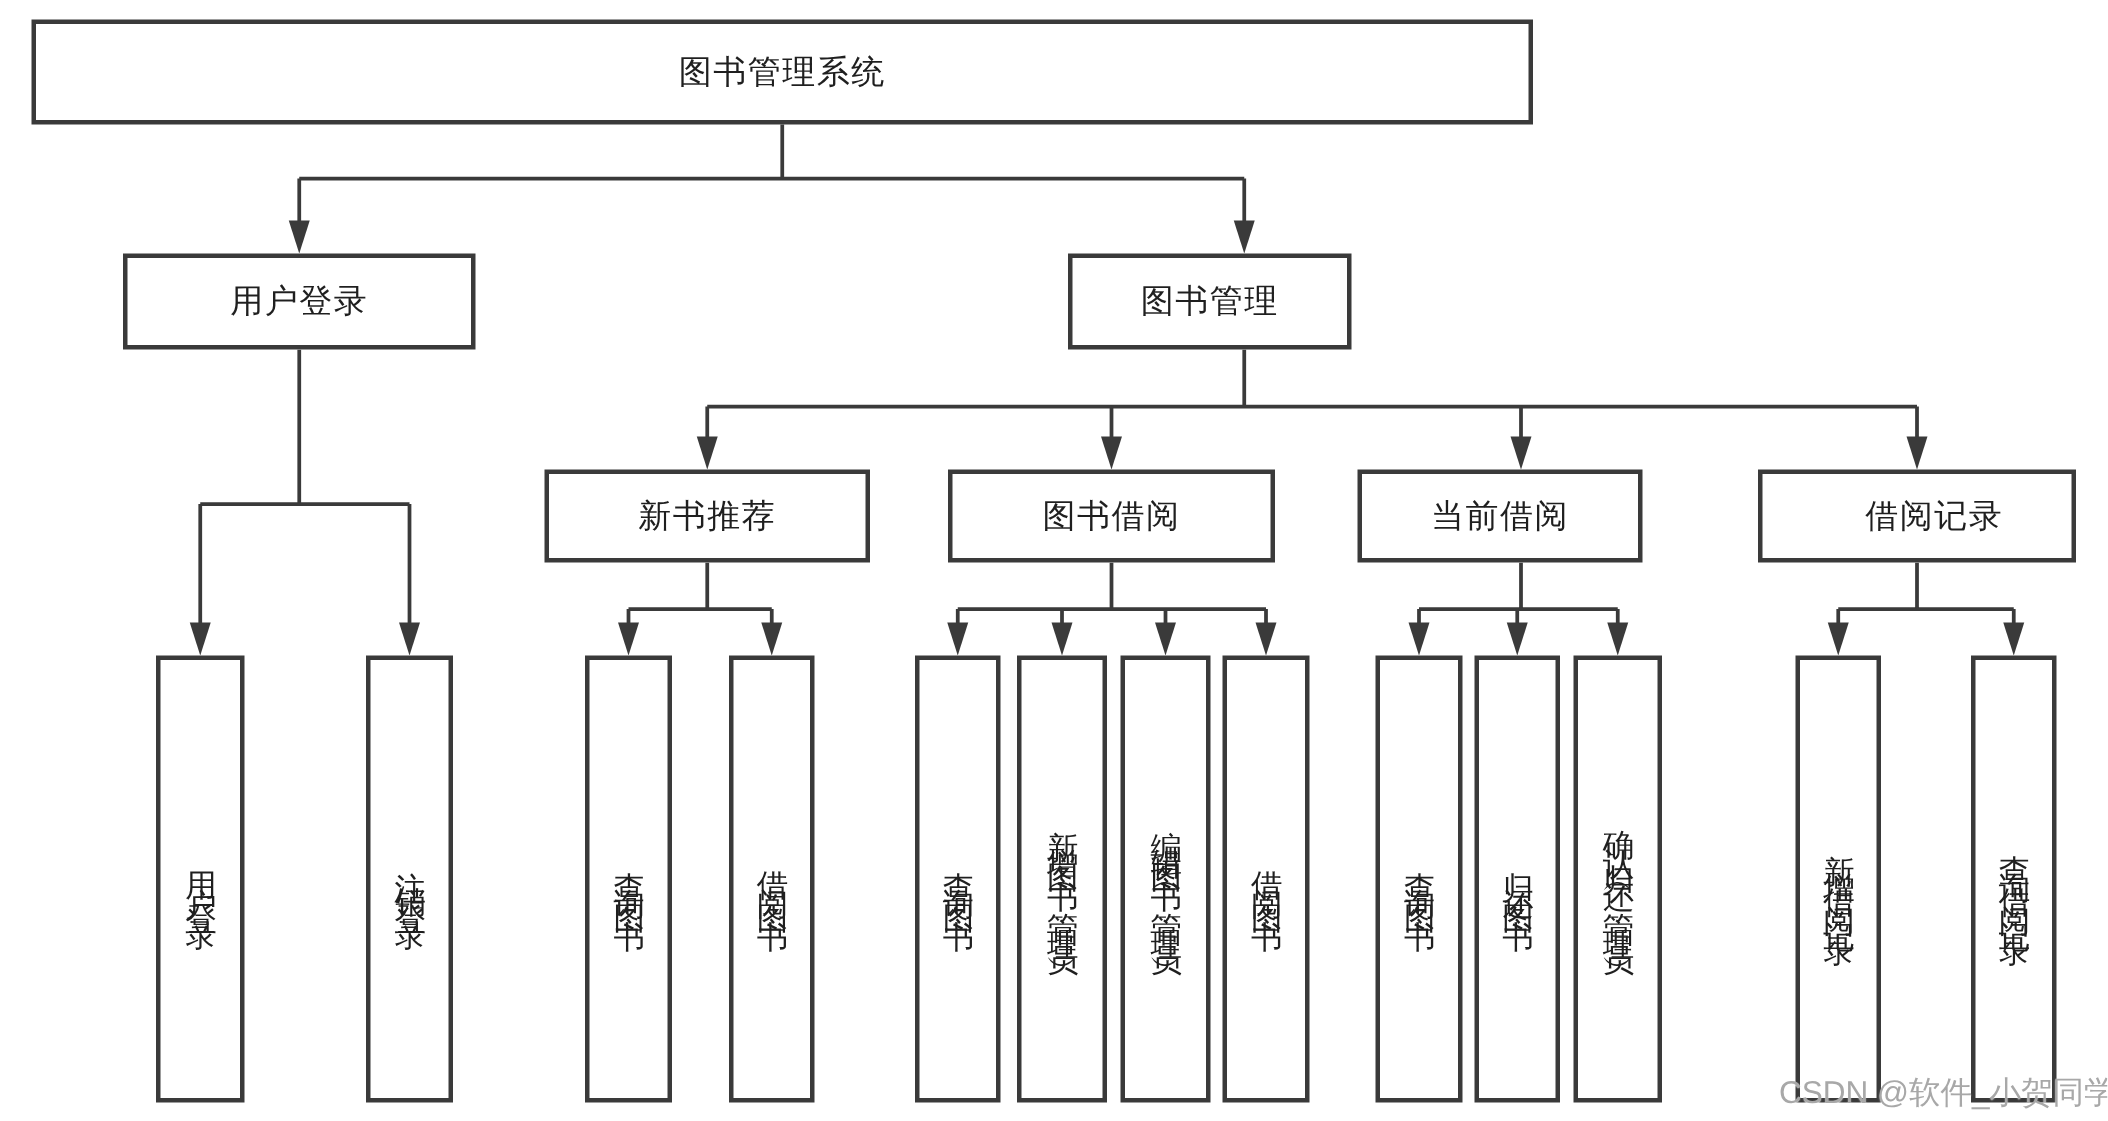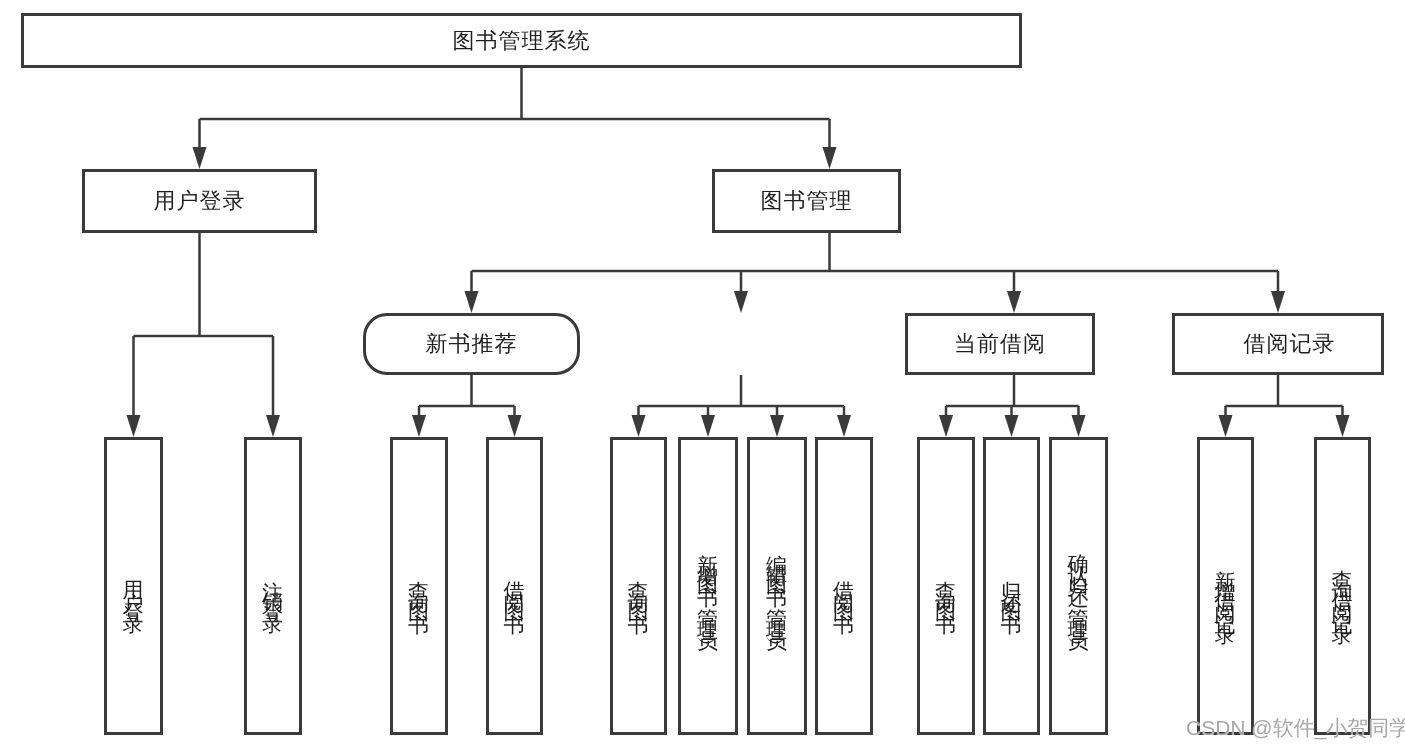--- a/index.html
+++ b/index.html
@@ -66,7 +66,7 @@
       <polygon points="1335.5,415 1349.5,415 1342.5,437" fill="#3a3a3a"></polygon>
     </svg>
 
-  <div class="node hbox" style="left:21px;top:13px;width:1001px;height:55px;">
+  <div class="node hbox" style="left:21px;top:13px;width:1001px;height:70px;">
     <span>图书管理系统</span>
   </div>
 

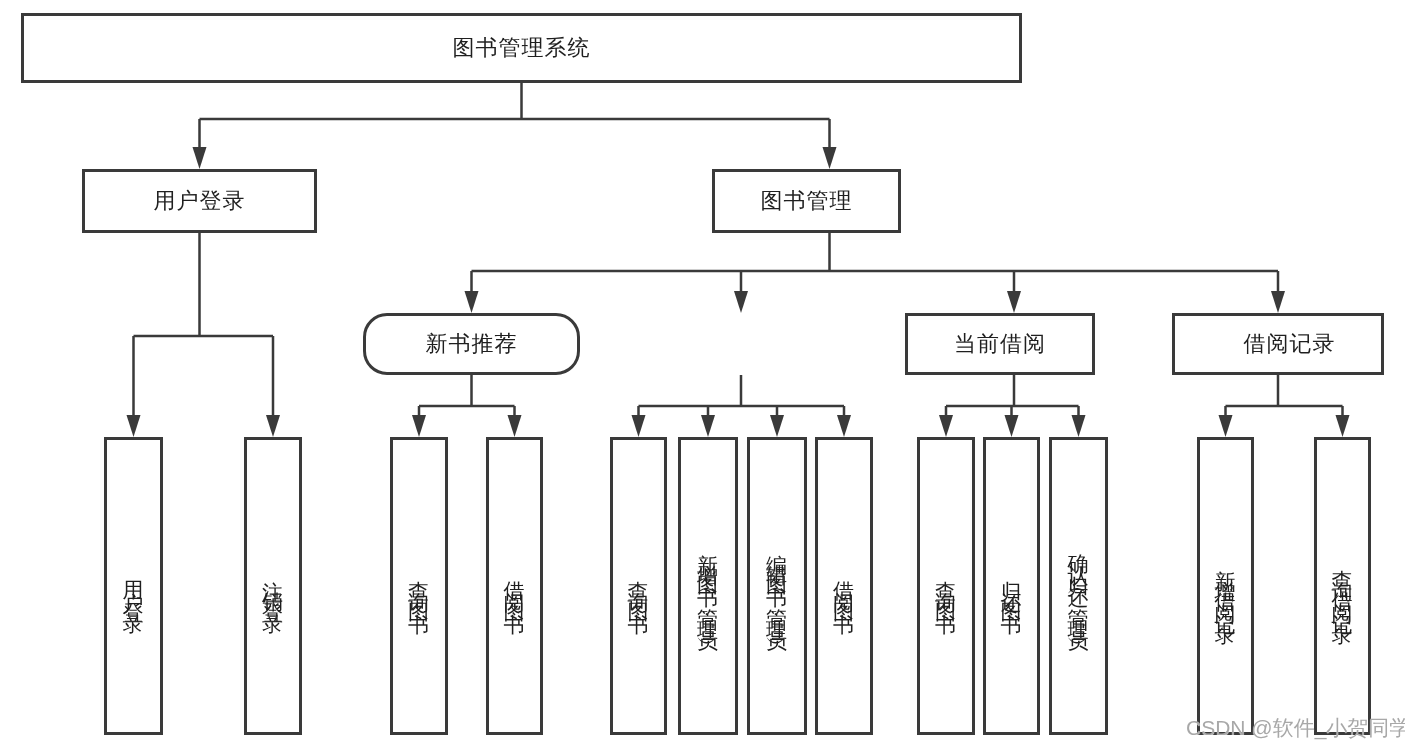--- a/index.html
+++ b/index.html
@@ -77,7 +77,7 @@
     <span>图书管理</span>
   </div>
 
-  <div class="node hbox" style="left:363px;top:313px;width:217px;height:62px;border-radius:24px;">
+  <div class="node hbox" style="left:363px;top:313px;width:217px;height:62px;">
     <span>新书推荐</span>
   </div>
   <div class="node hbox" style="left:905px;top:313px;width:190px;height:62px;">

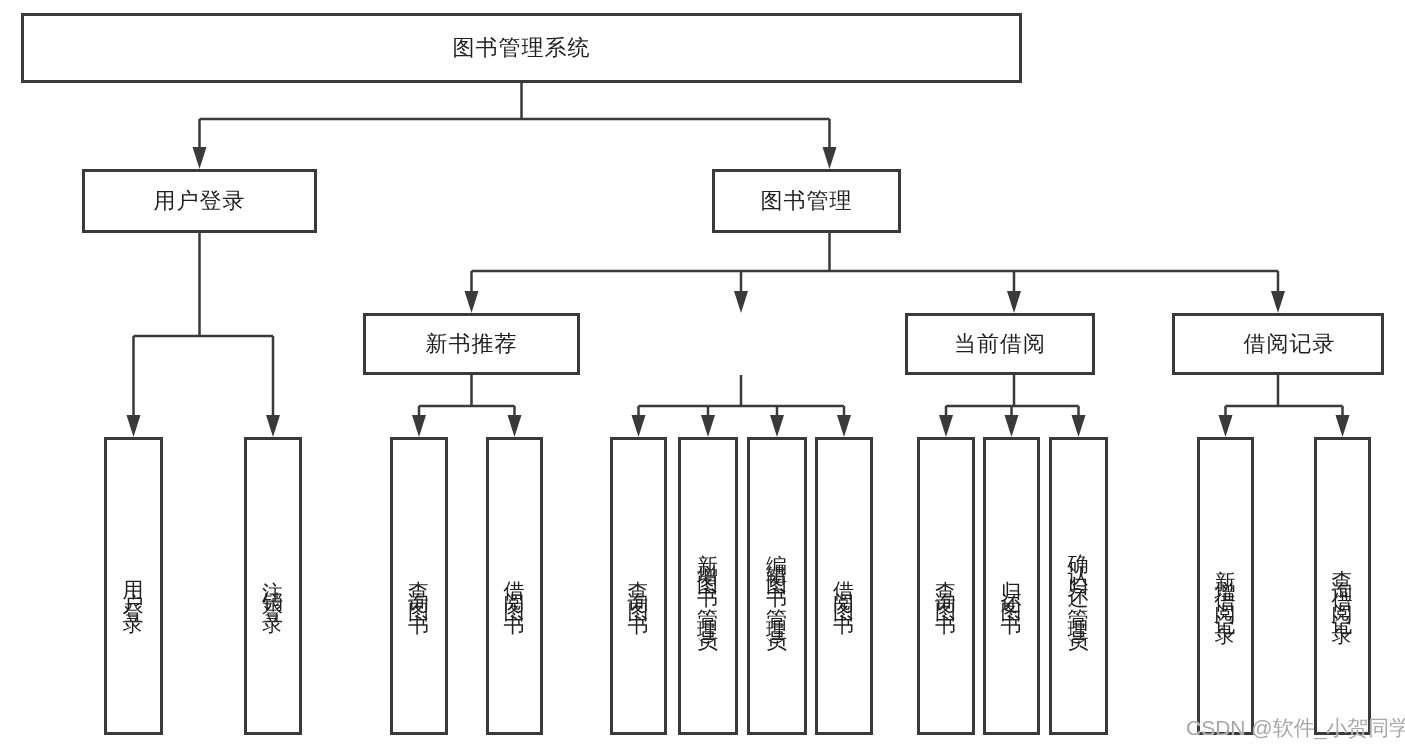--- a/index.html
+++ b/index.html
@@ -80,6 +80,9 @@
   <div class="node hbox" style="left:363px;top:313px;width:217px;height:62px;">
     <span>新书推荐</span>
   </div>
+  <div class="node hbox" style="left:632px;top:313px;width:218px;height:62px;">
+    <span>图书借阅</span>
+  </div>
   <div class="node hbox" style="left:905px;top:313px;width:190px;height:62px;">
     <span>当前借阅</span>
   </div>

